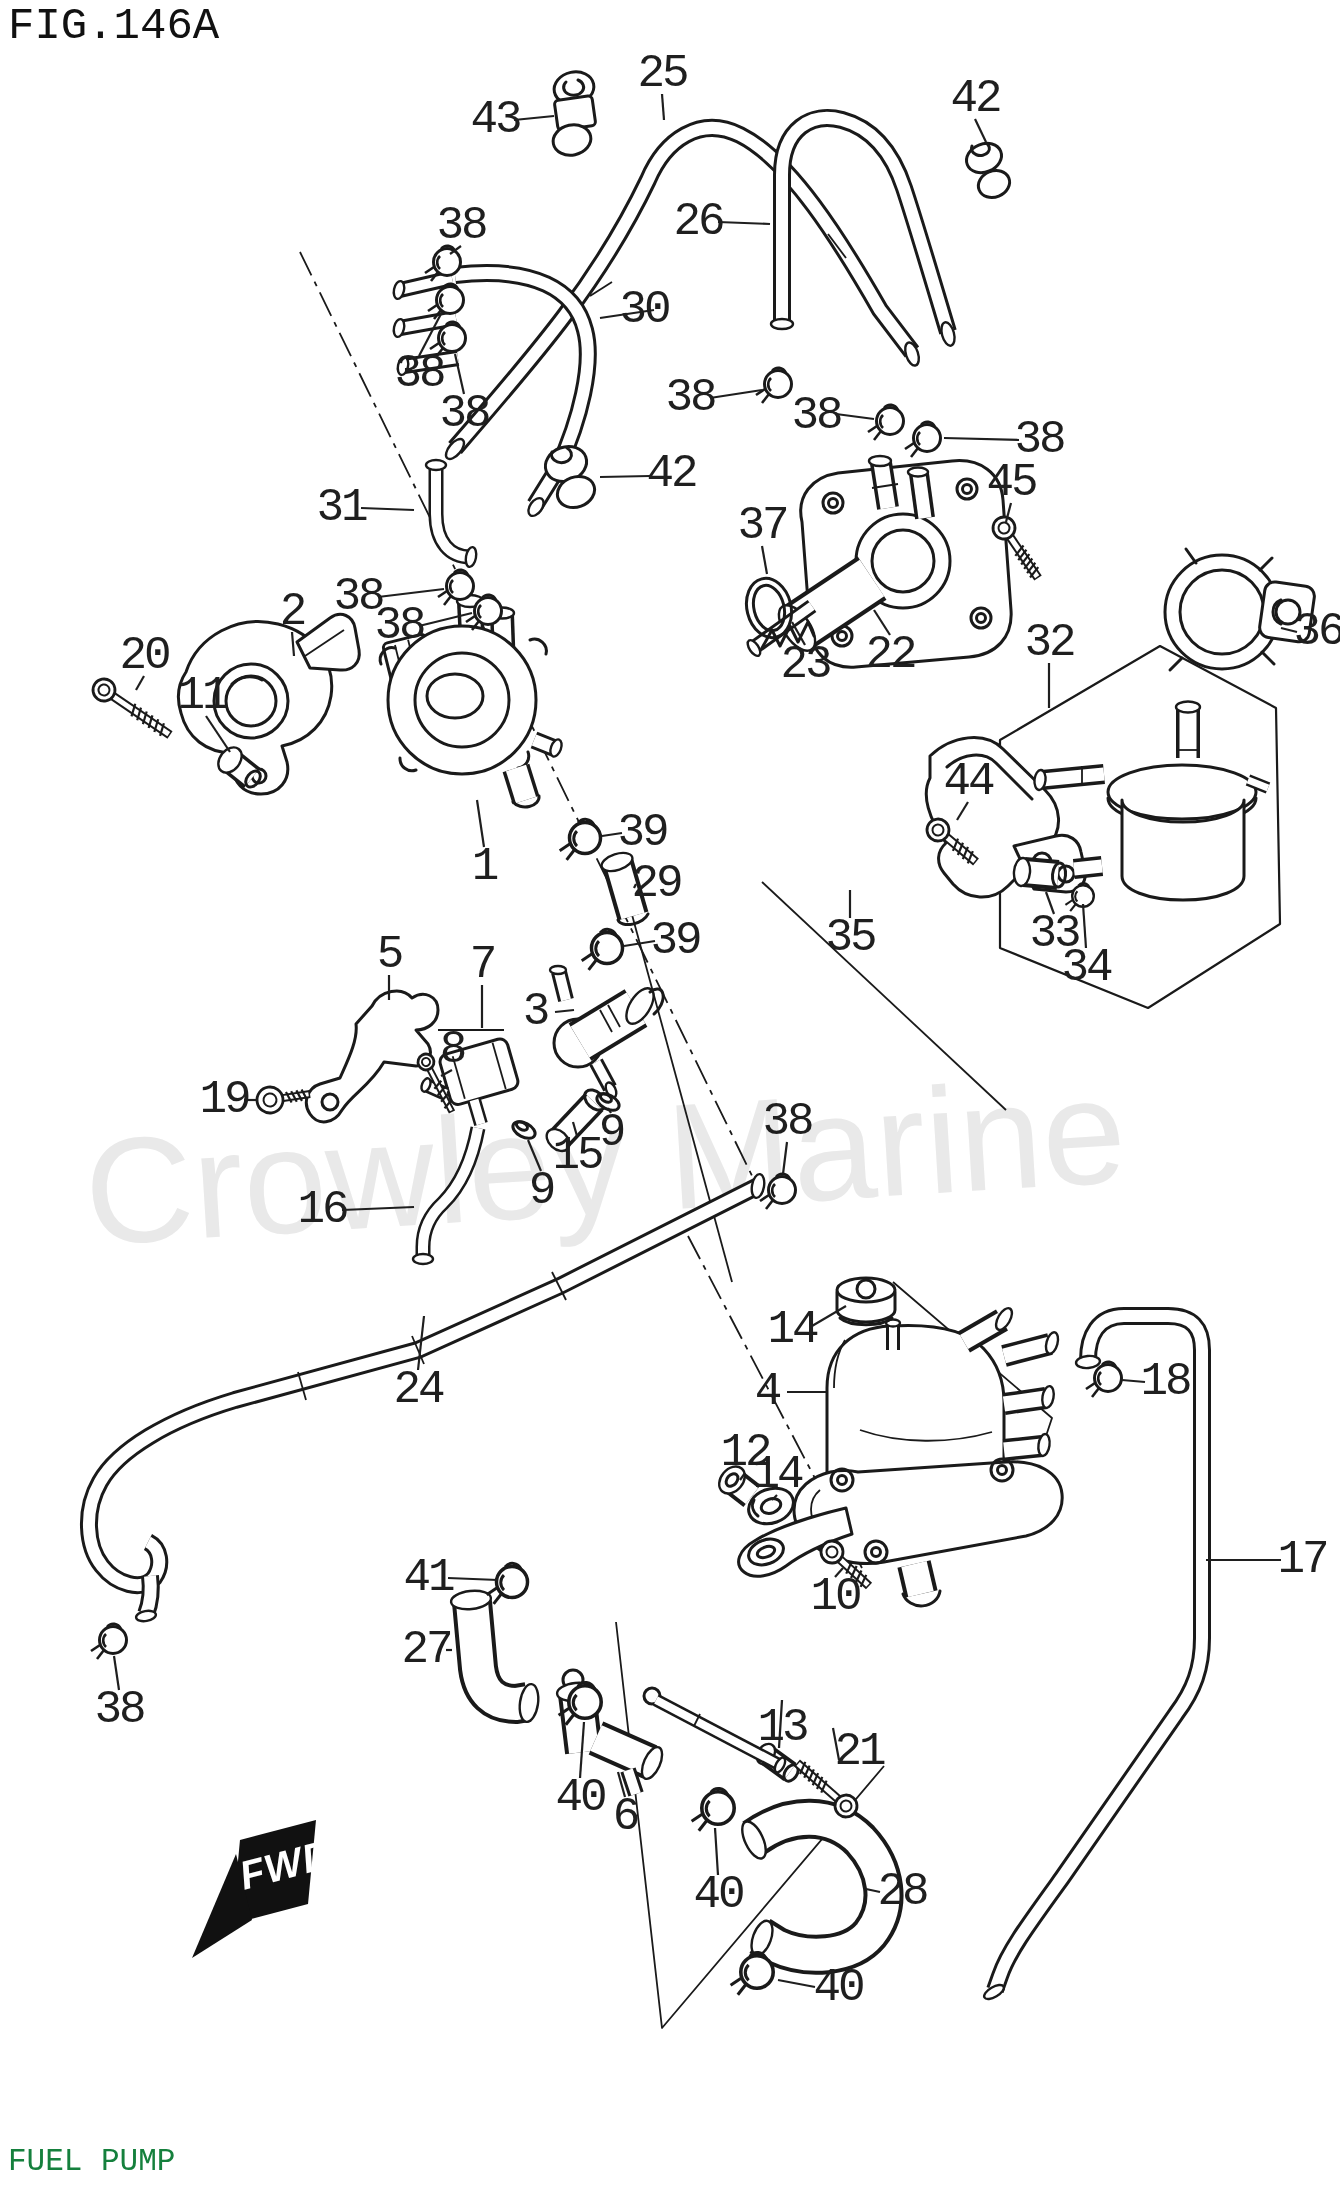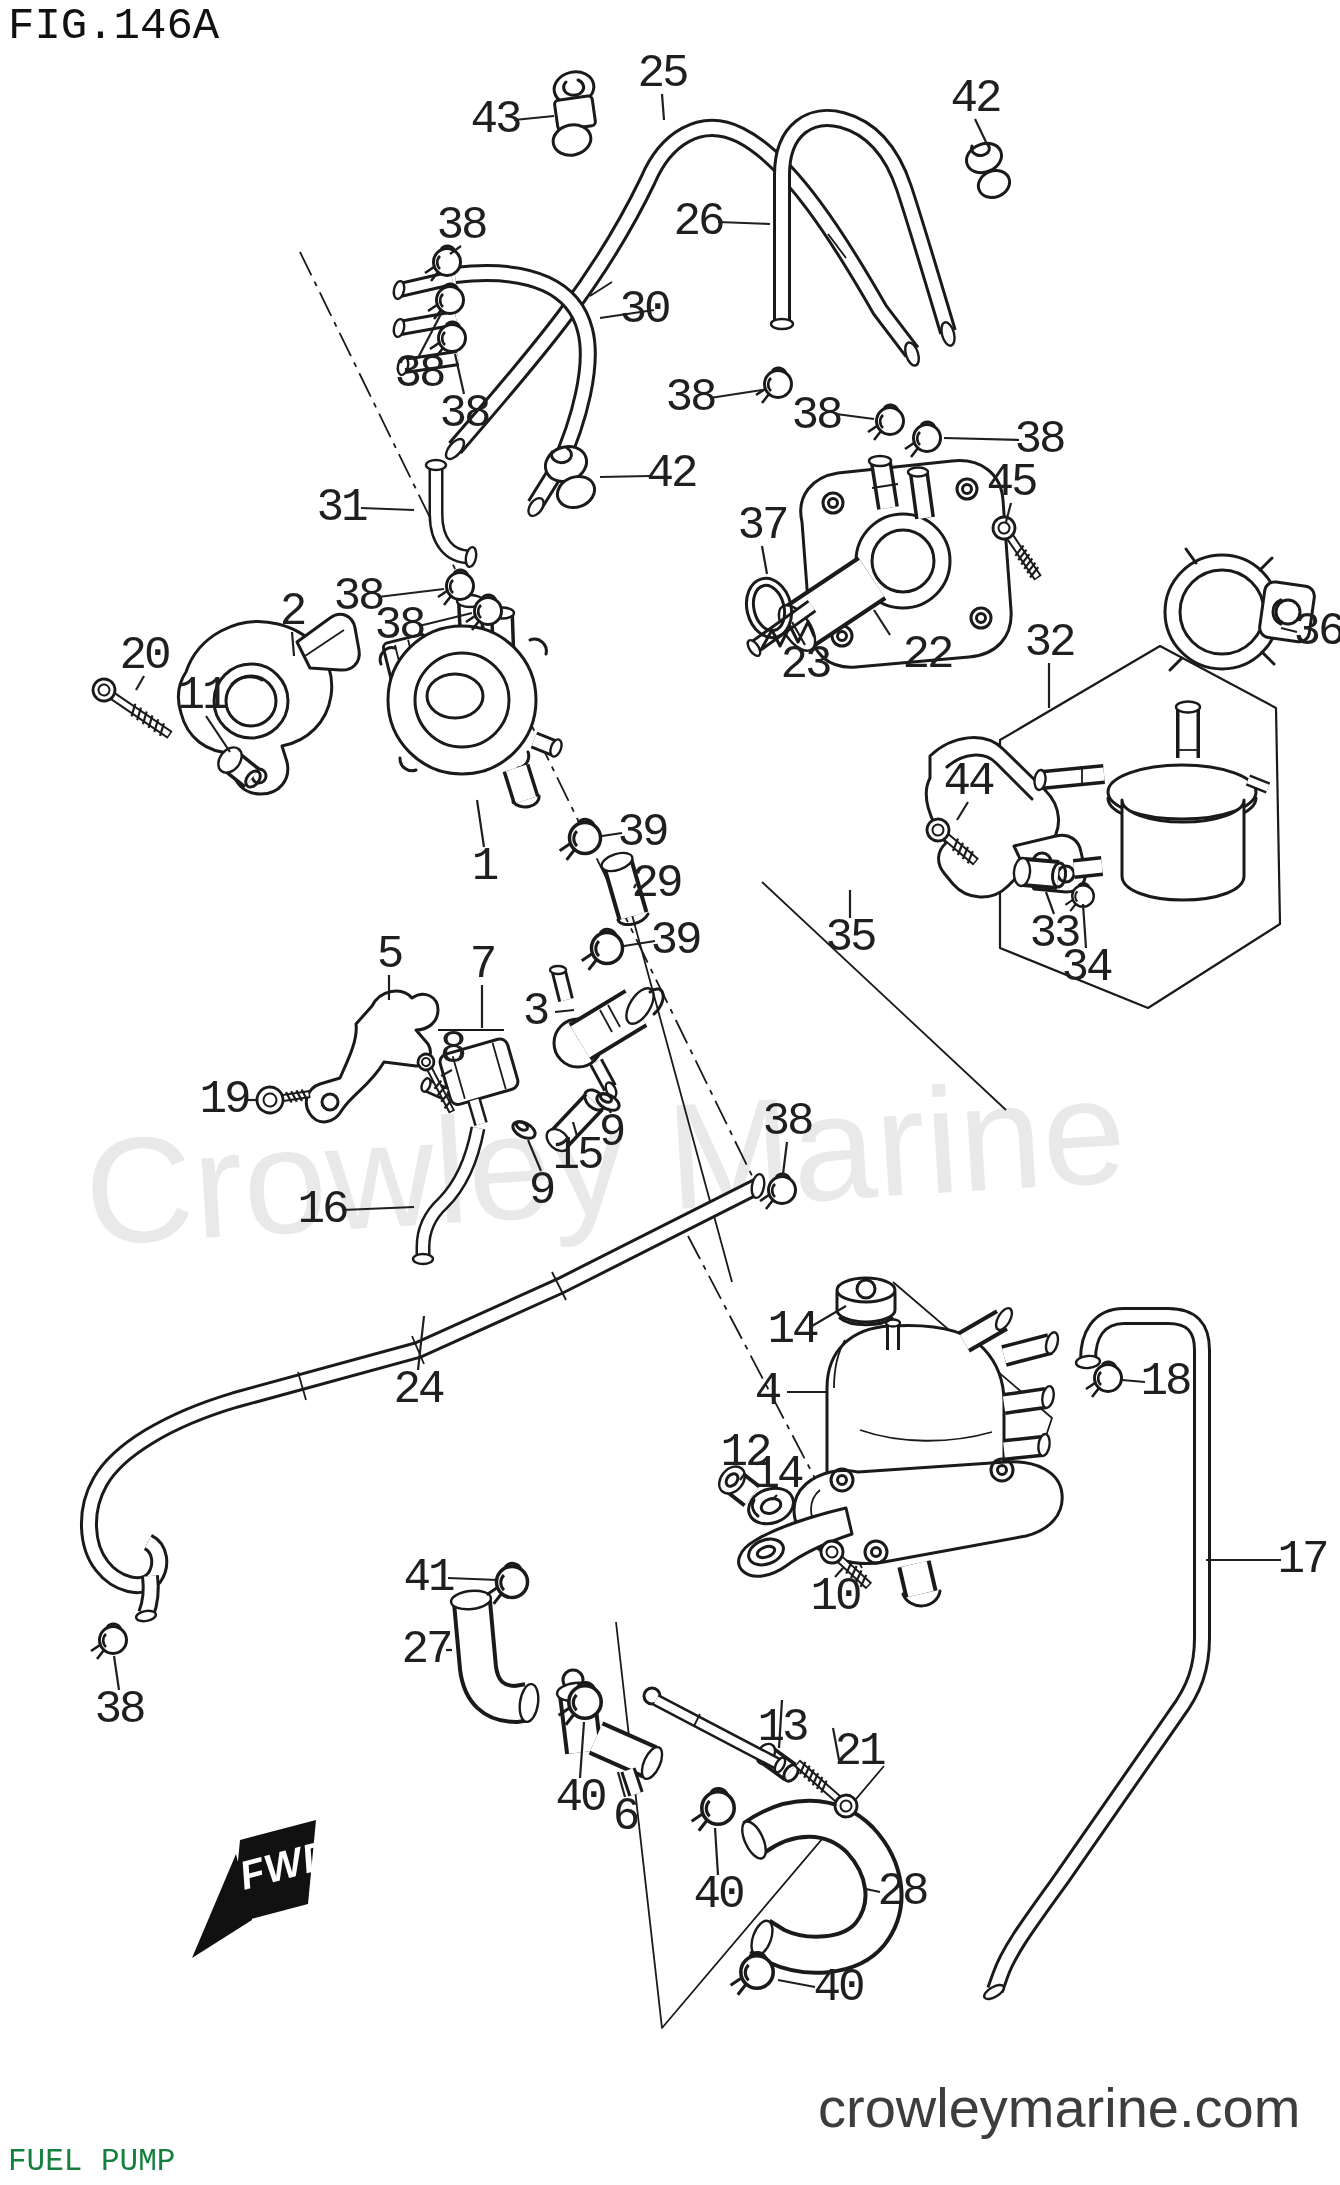--- a/index.html
+++ b/index.html
@@ -695,7 +695,7 @@
       <div class="callout" style="left: 1318px; top: 632px;">36</div>
       <div class="callout" style="left: 762px; top: 526px;">37</div>
       <div class="callout" style="left: 805px; top: 665px;">23</div>
-      <div class="callout" style="left: 890px; top: 655px; margin-left: 37px;">22</div>
+      <div class="callout" style="left: 890px; top: 655px;">22</div>
       <div class="callout" style="left: 1049px; top: 643px;">32</div>
       <div class="callout" style="left: 292px; top: 612px;">2</div>
       <div class="callout" style="left: 144px; top: 656px;">20</div>

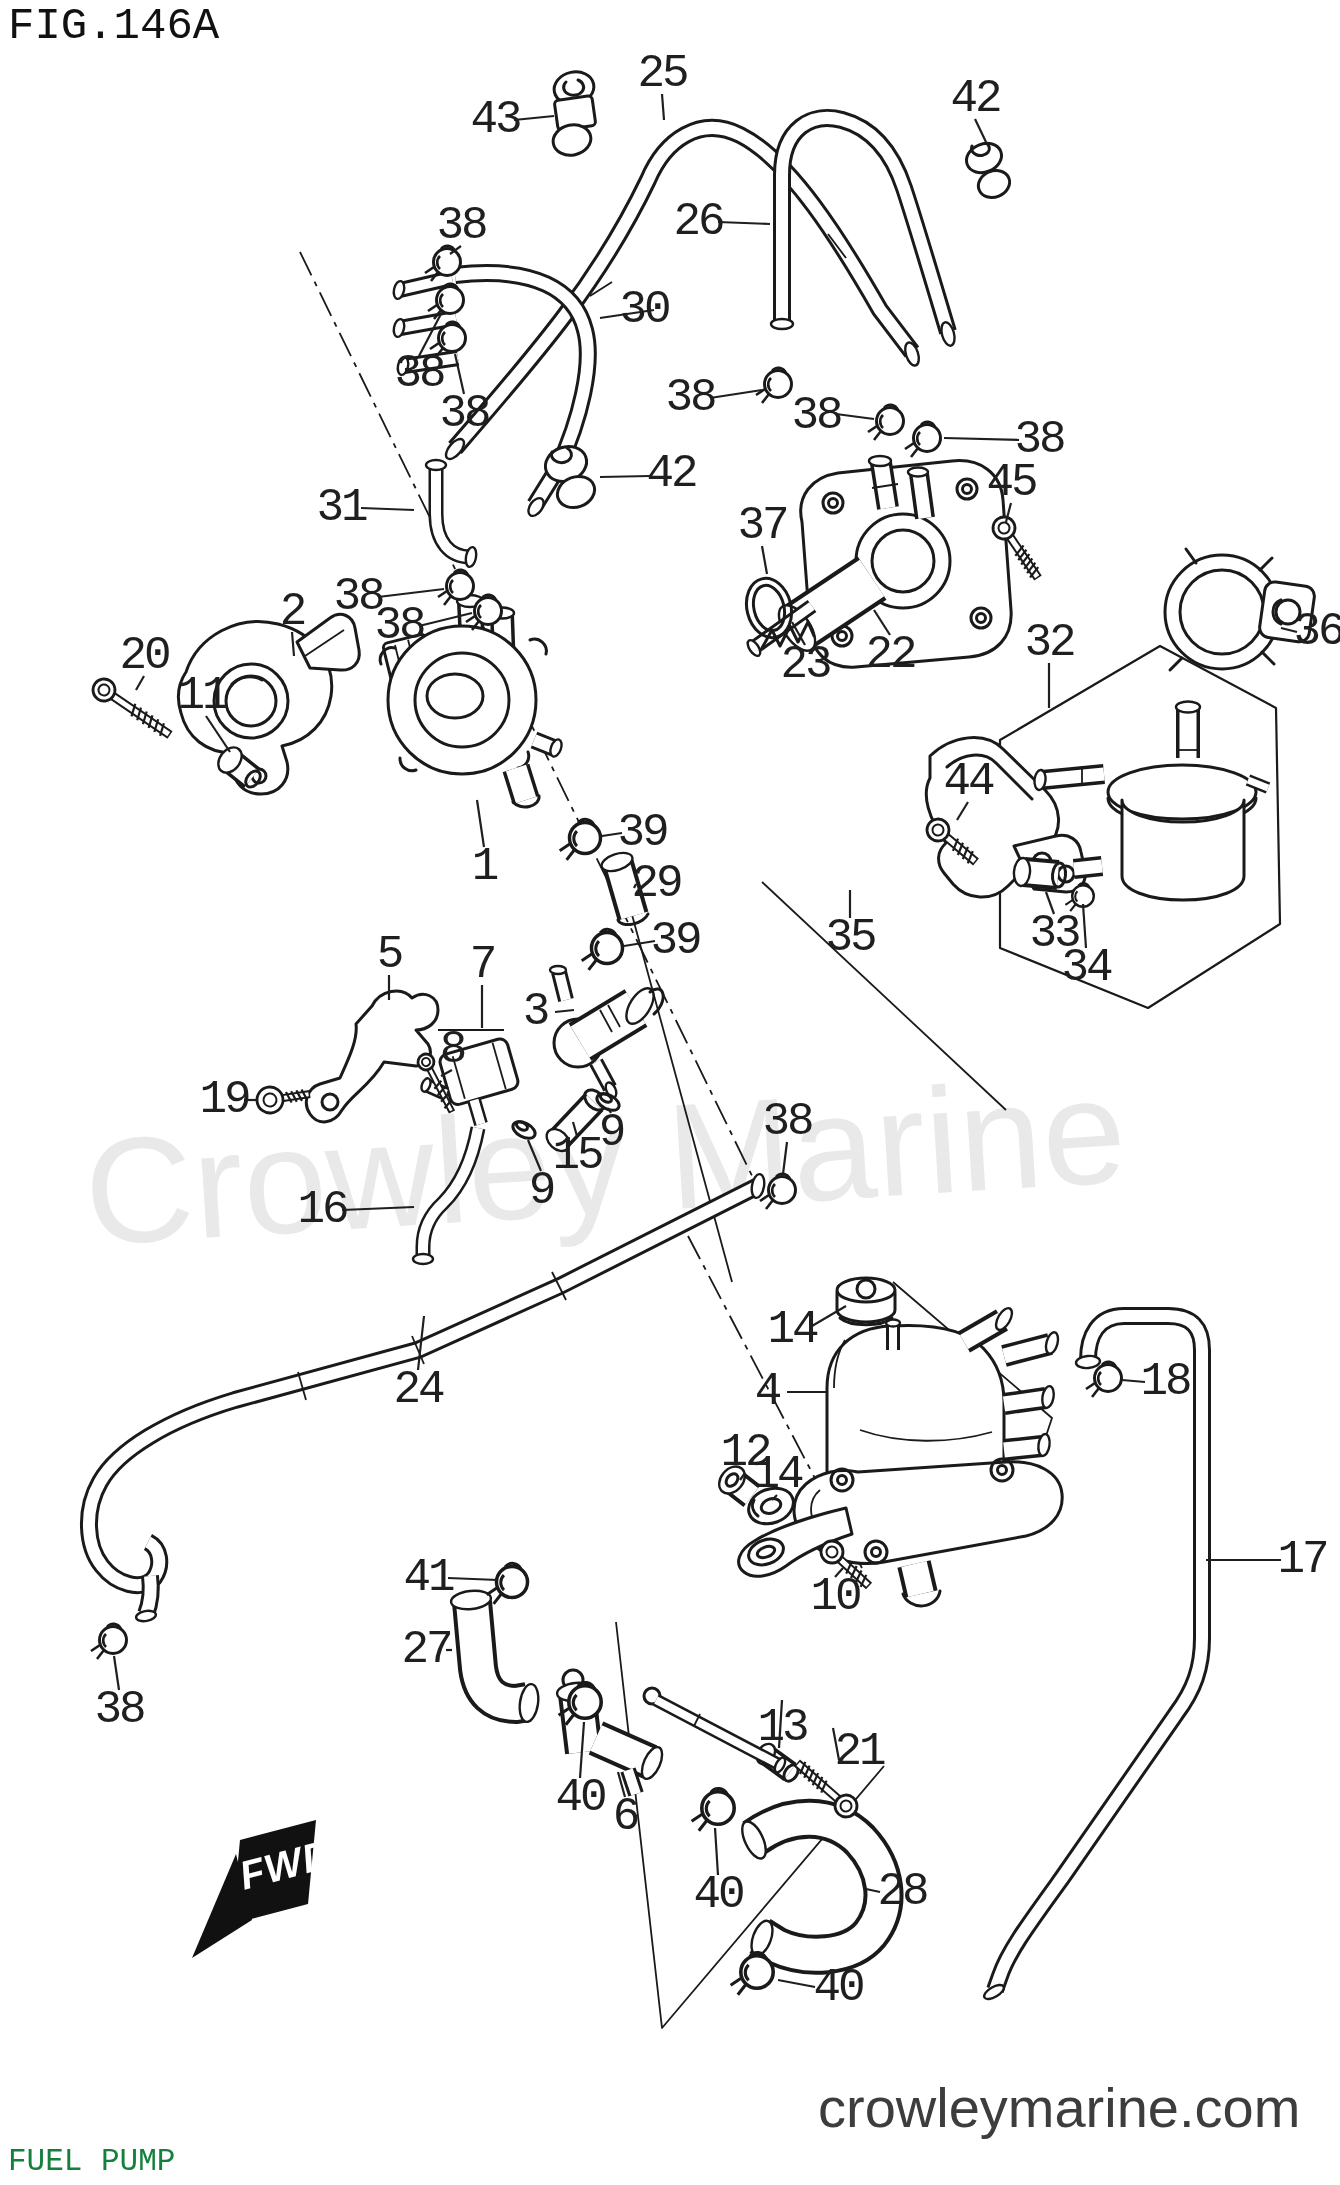--- a/index.html
+++ b/index.html
@@ -740,7 +740,6 @@
       <div class="callout" style="left: 838px; top: 1988px;">40</div>
     </div>
   <div class="footer-name">FUEL PUMP</div>
-  <div class="site">crowleymarine.com</div>
 </div>
 
 </body></html>

